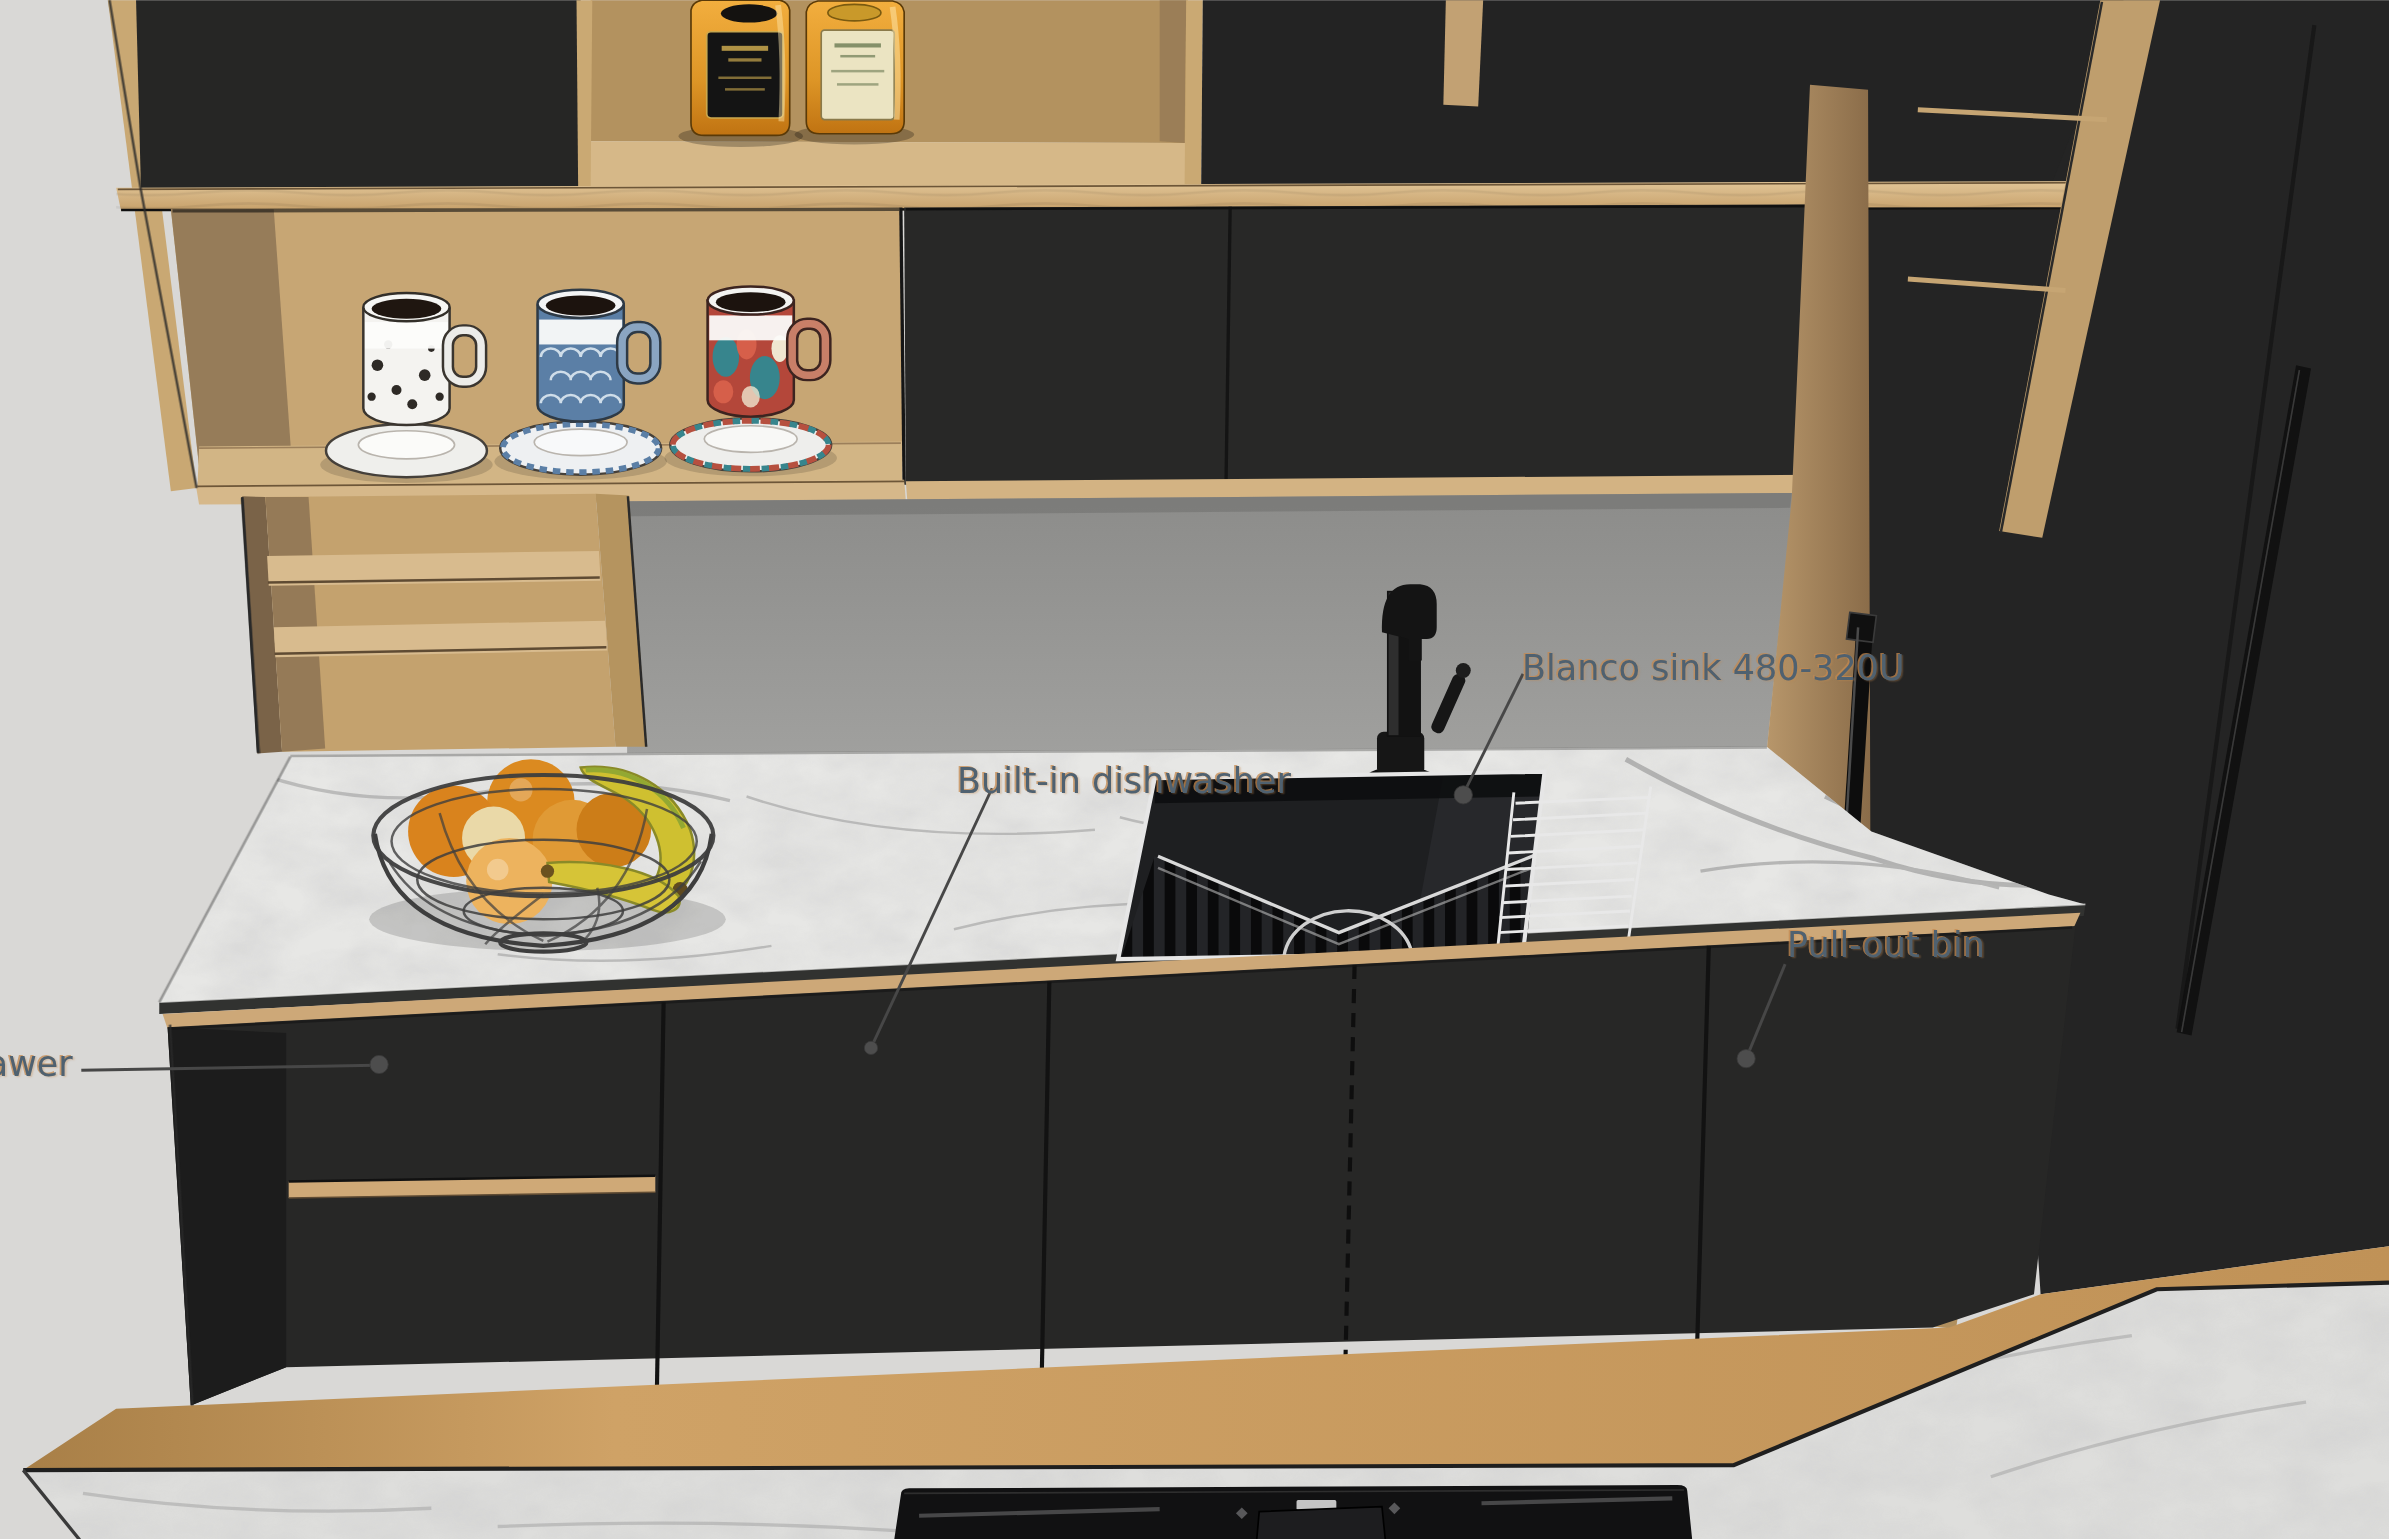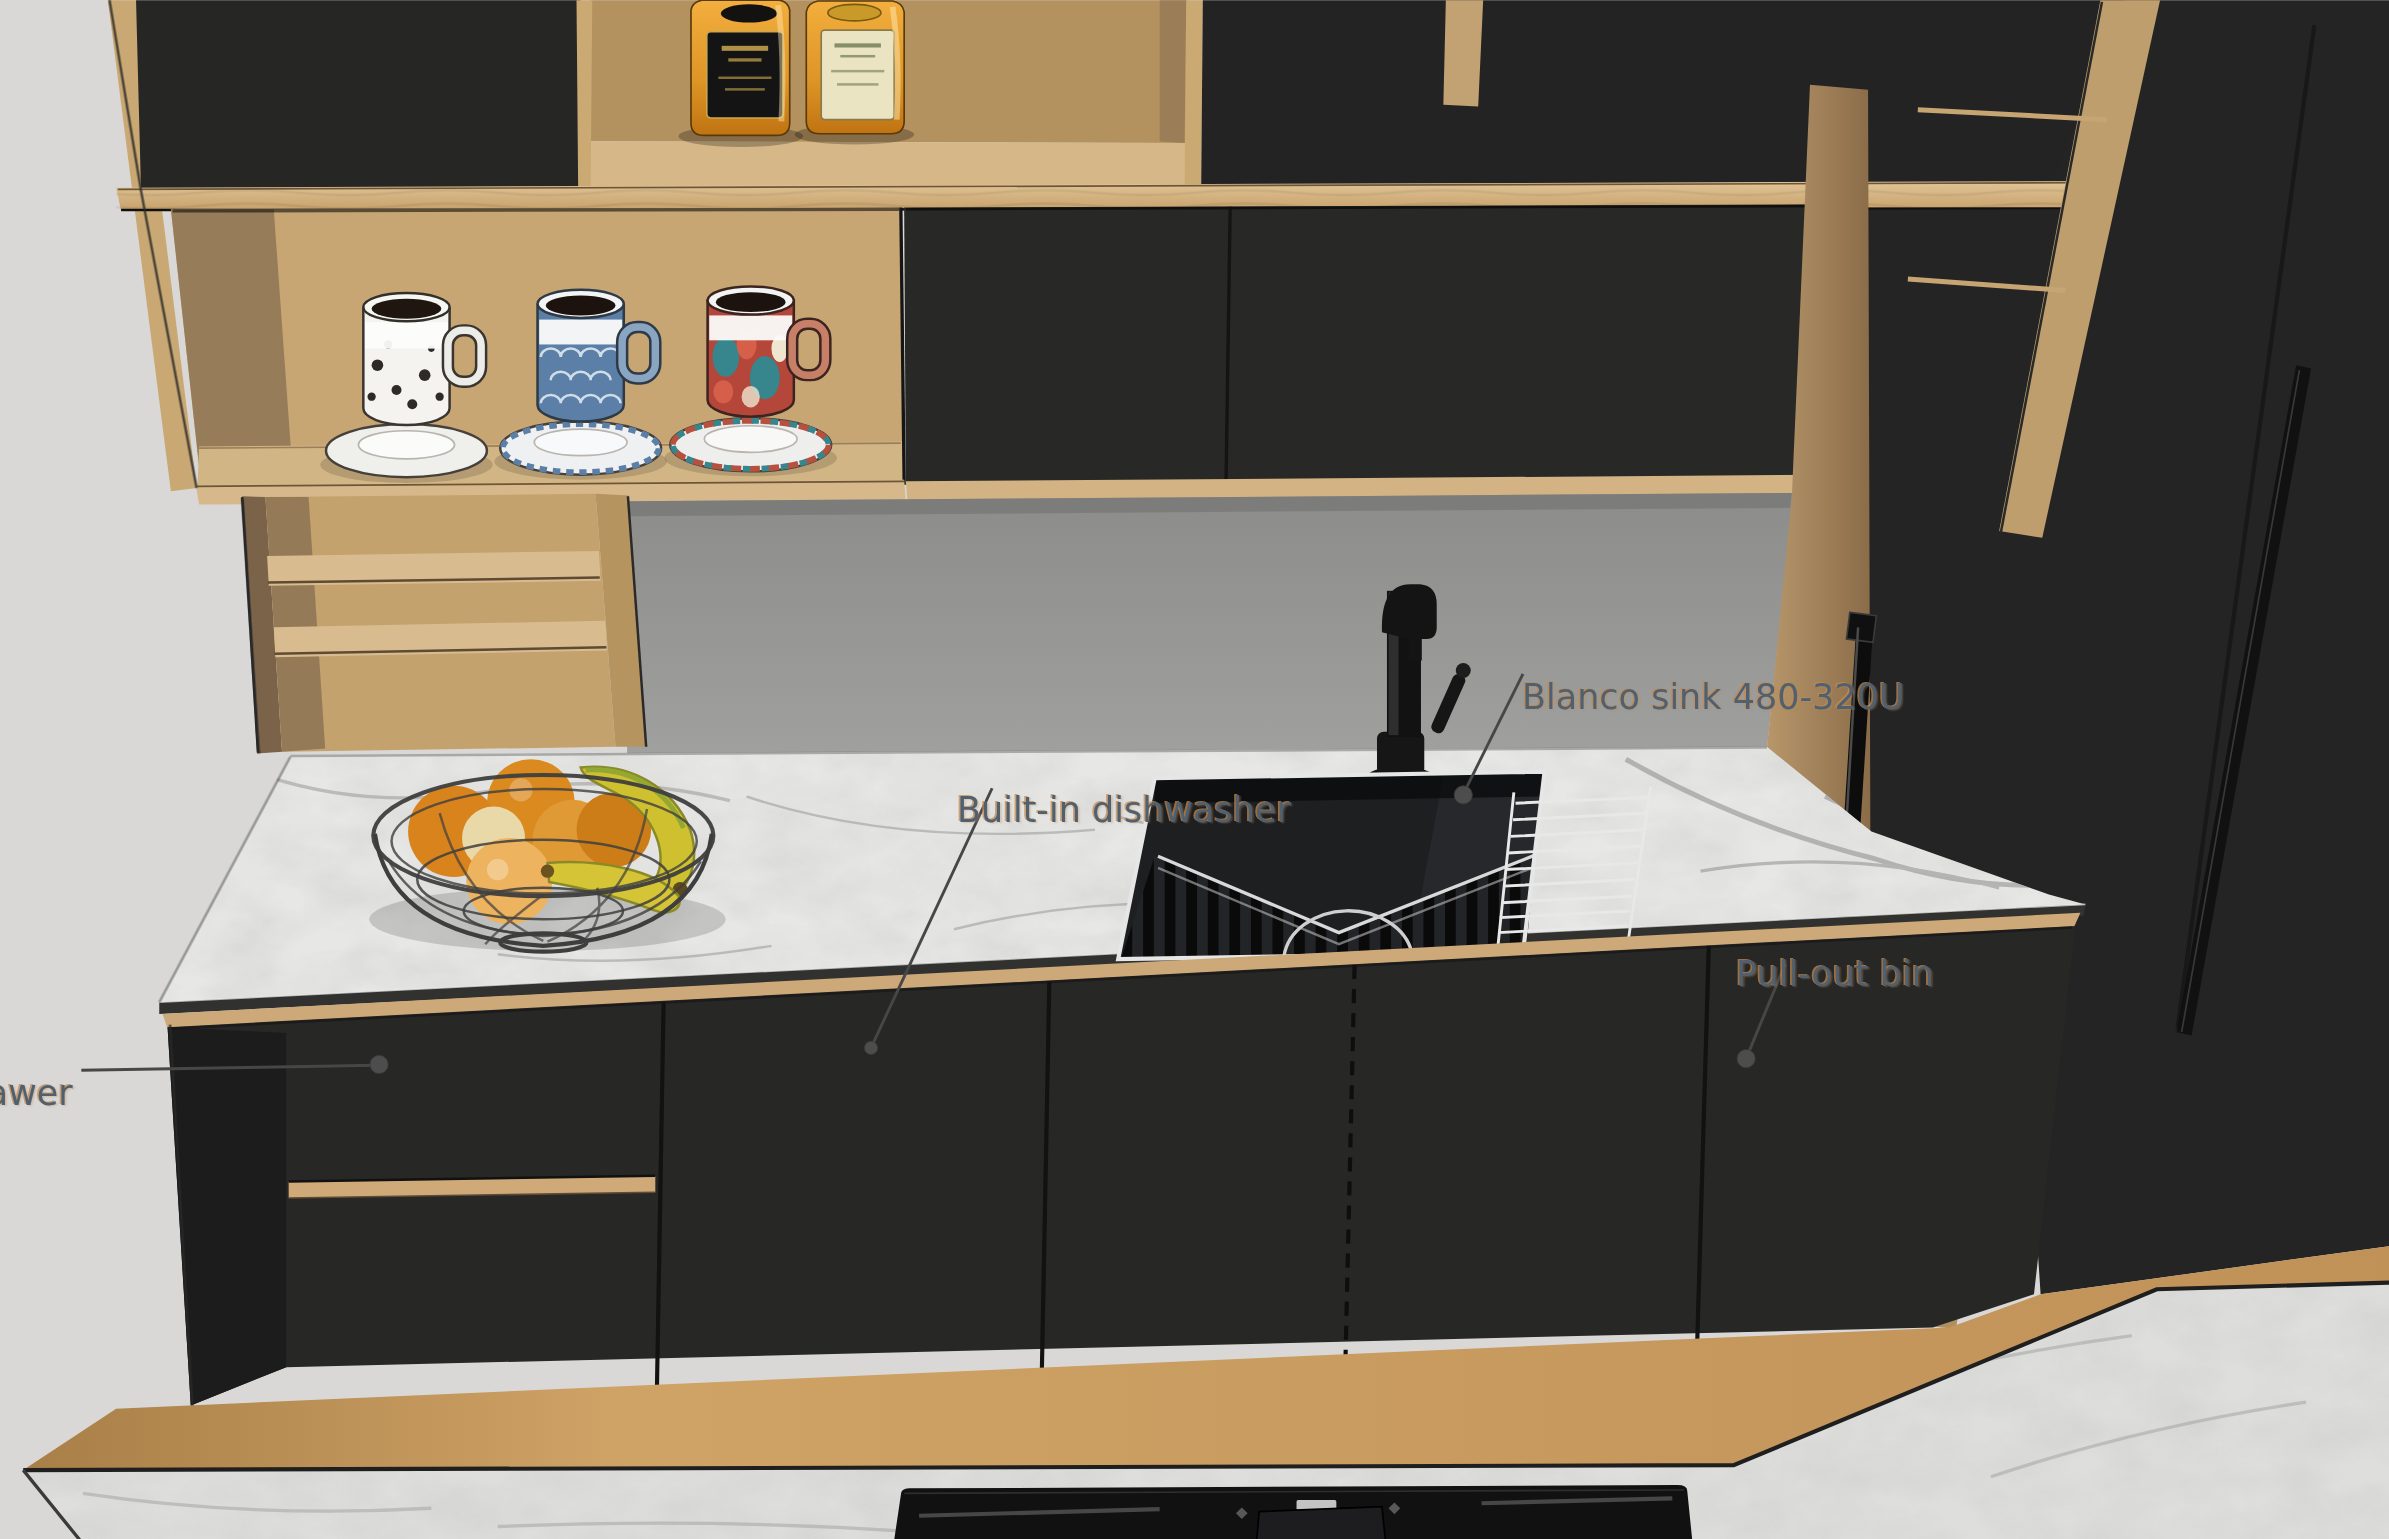--- a/index.html
+++ b/index.html
@@ -8,7 +8,7 @@
   .stage svg{position:absolute;left:0;top:0;}
   .ann{position:absolute;font-size:35px;line-height:1.1;color:#4f6170;white-space:nowrap;
        text-shadow:-1.7px -0.8px 0 rgba(196,138,80,.75), 1.7px 0.8px 1.7px rgba(196,138,80,.35);
-       z-index:5;margin-top:29px;}
+       z-index:5;}
 </style>
 </head>
 <body>

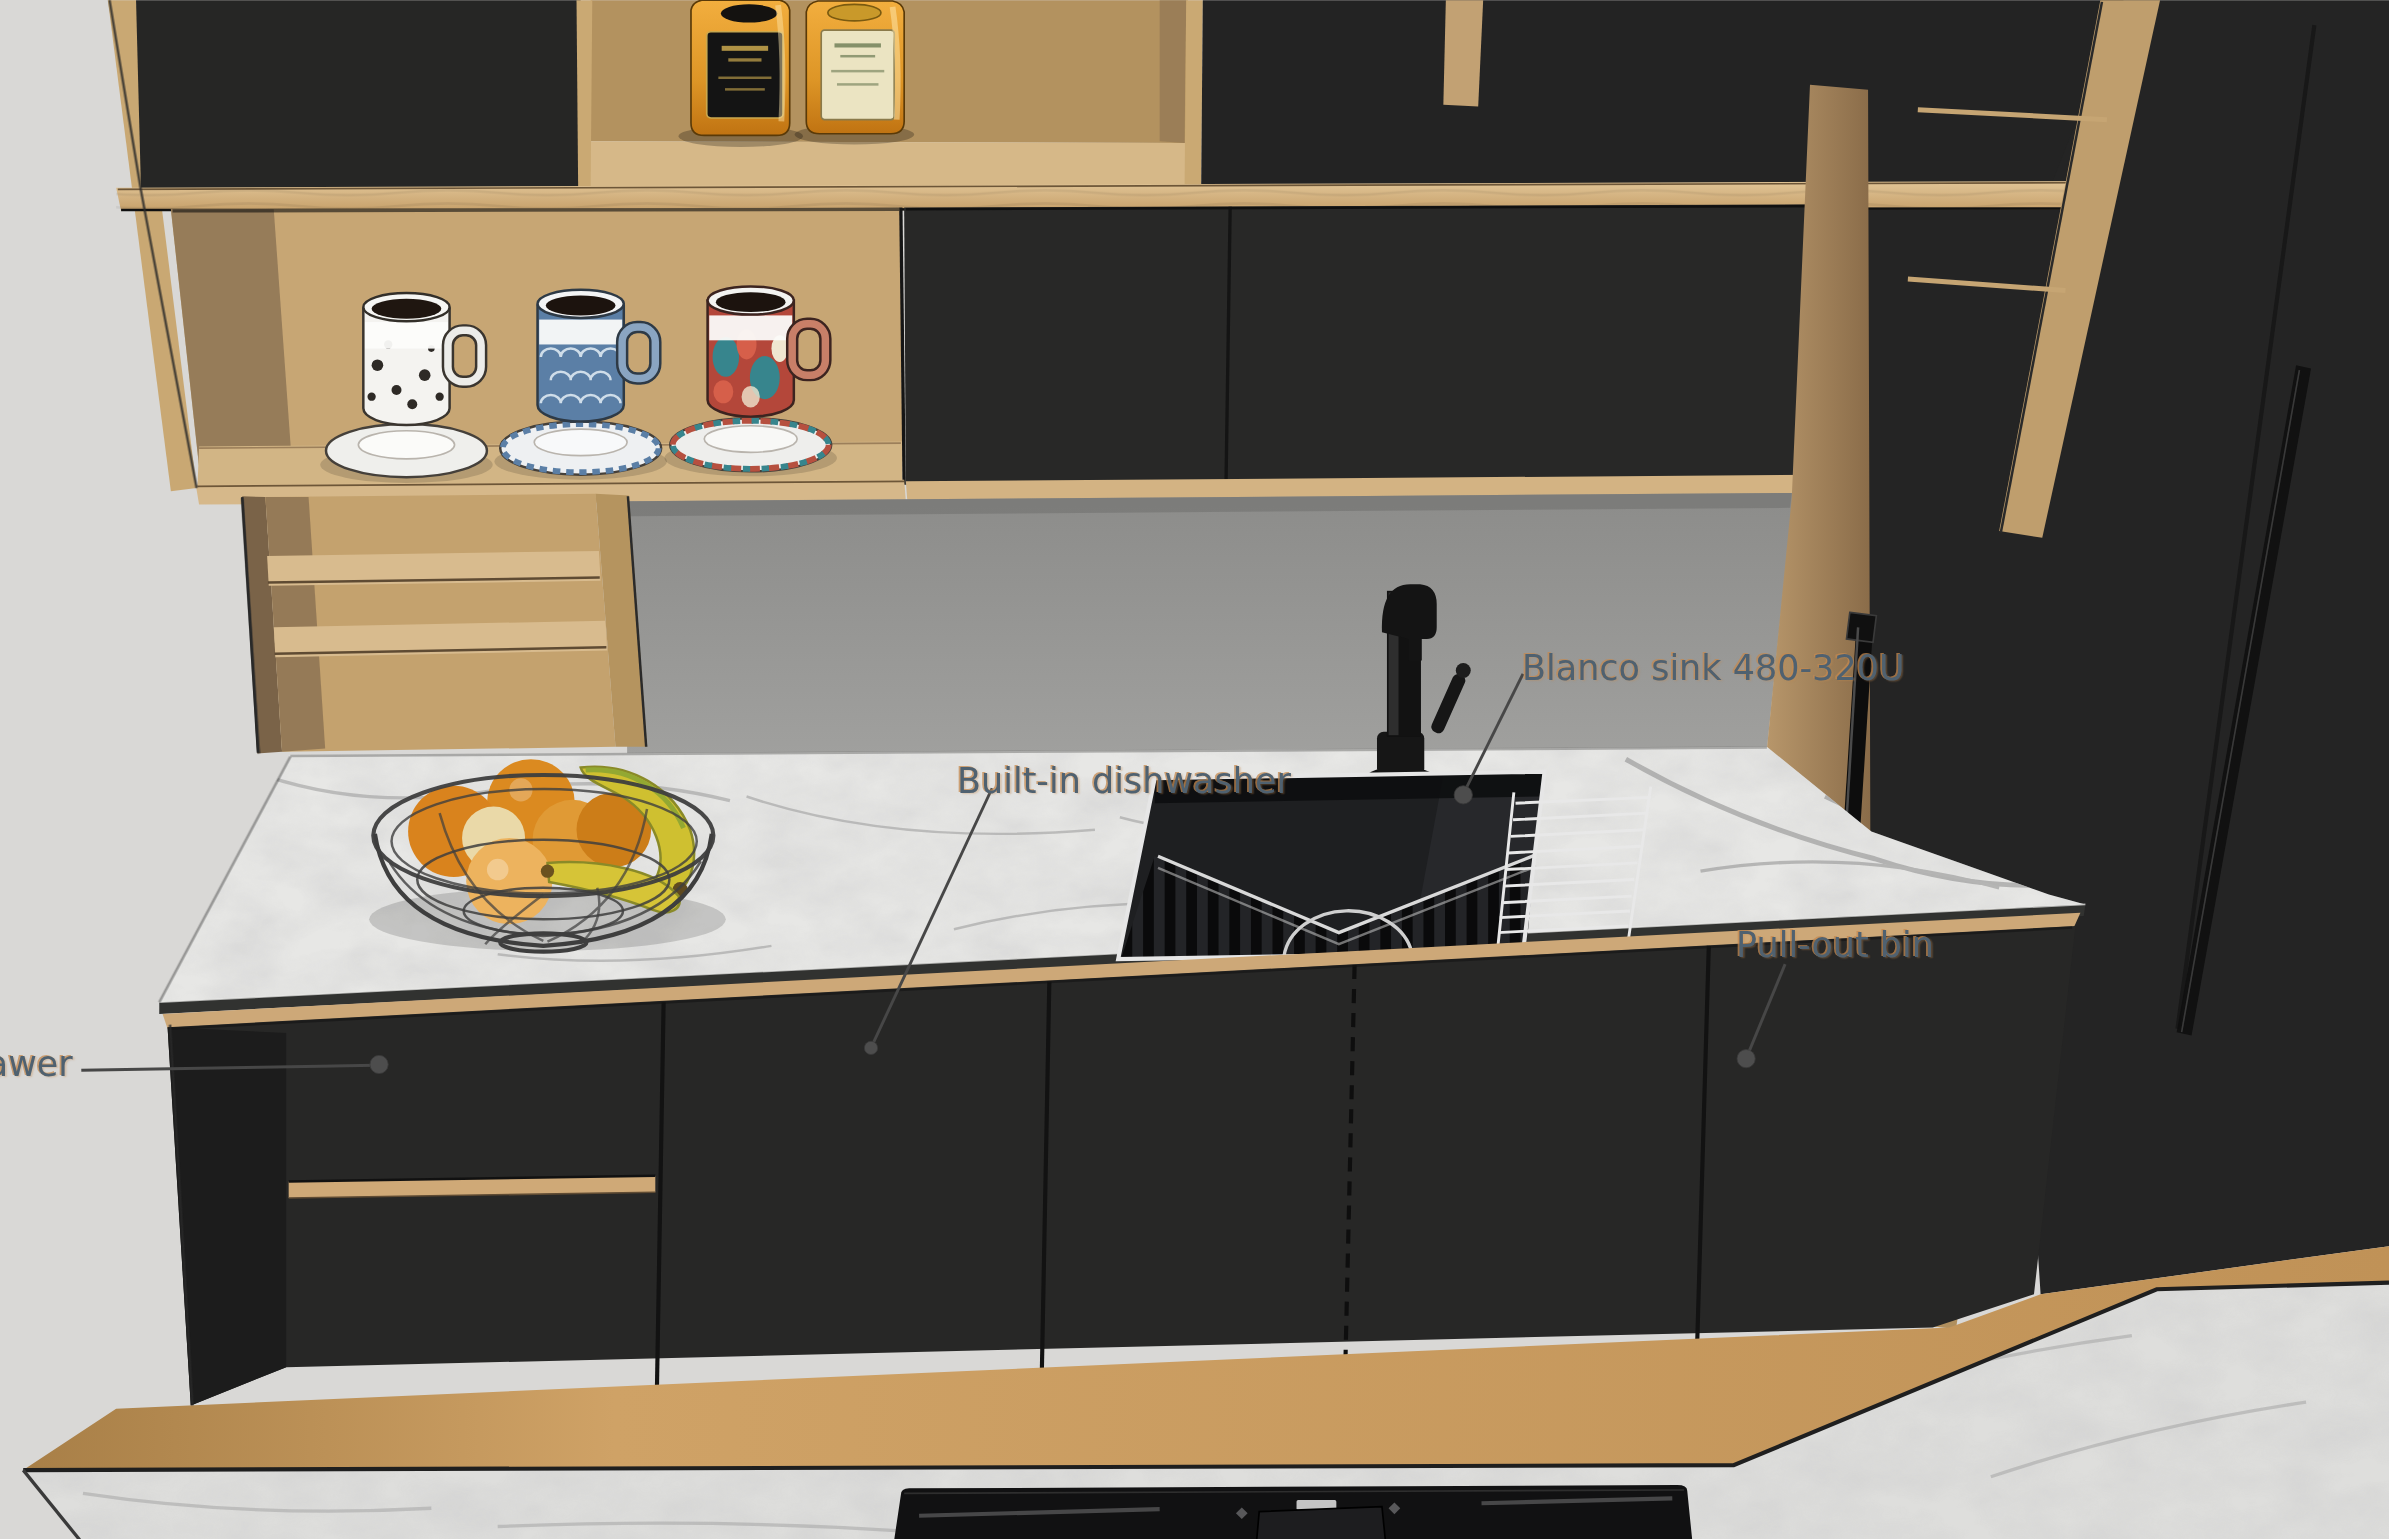--- a/index.html
+++ b/index.html
@@ -346,7 +346,7 @@
 <div class="ann" style="left:-13.3px;top:1045px">awer</div>
 <div class="ann" style="left:957px;top:762px">Built-in dishwasher</div>
 <div class="ann" style="left:1522px;top:649px">Blanco sink 480-320U</div>
-<div class="ann" style="left:1736px;top:926px">Pull-out bin</div>
+<div class="ann" style="left:1787px;top:926px">Pull-out bin</div>
 </div>
 
 

